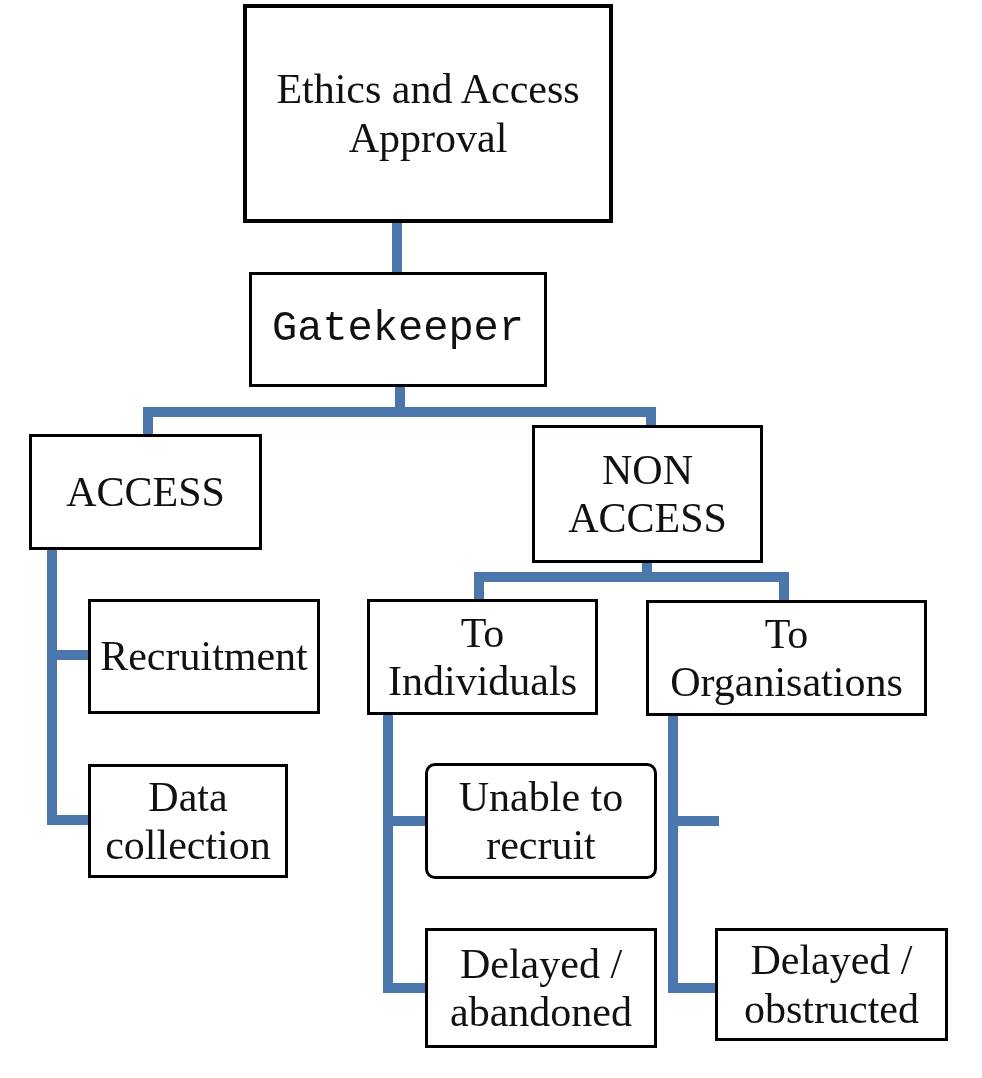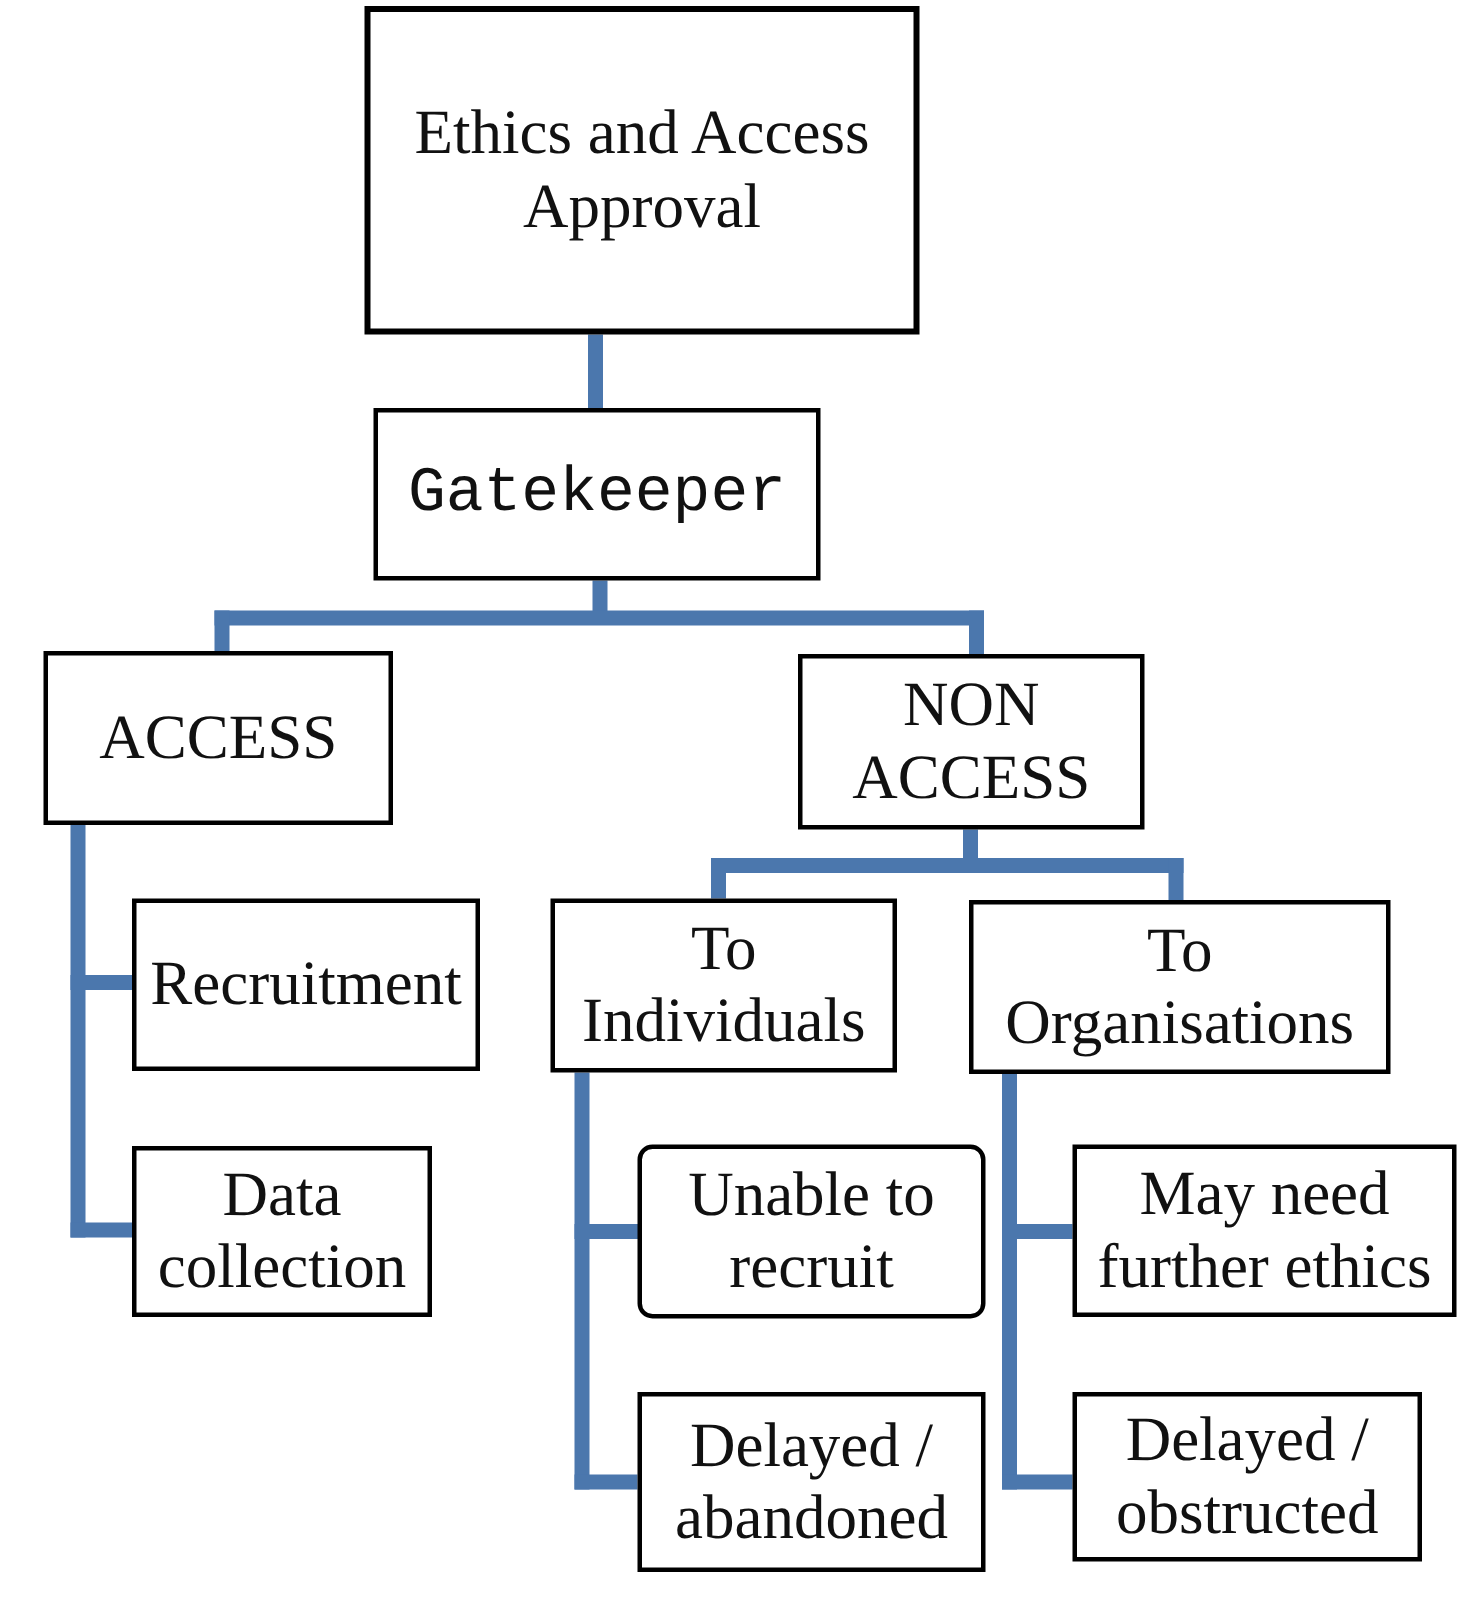--- a/index.html
+++ b/index.html
@@ -72,7 +72,7 @@
 
   <div class="node" style="left:29px; top:434px; width:233px; height:116px;">ACCESS</div>
 
-  <div class="node" style="left:532px; top:436px; width:231px; height:117px;">NON
+  <div class="node" style="left:532px; top:425px; width:231px; height:138px;">NON
 ACCESS</div>
 
   <div class="node" style="left:88px; top:599px; width:232px; height:115px;">Recruitment</div>

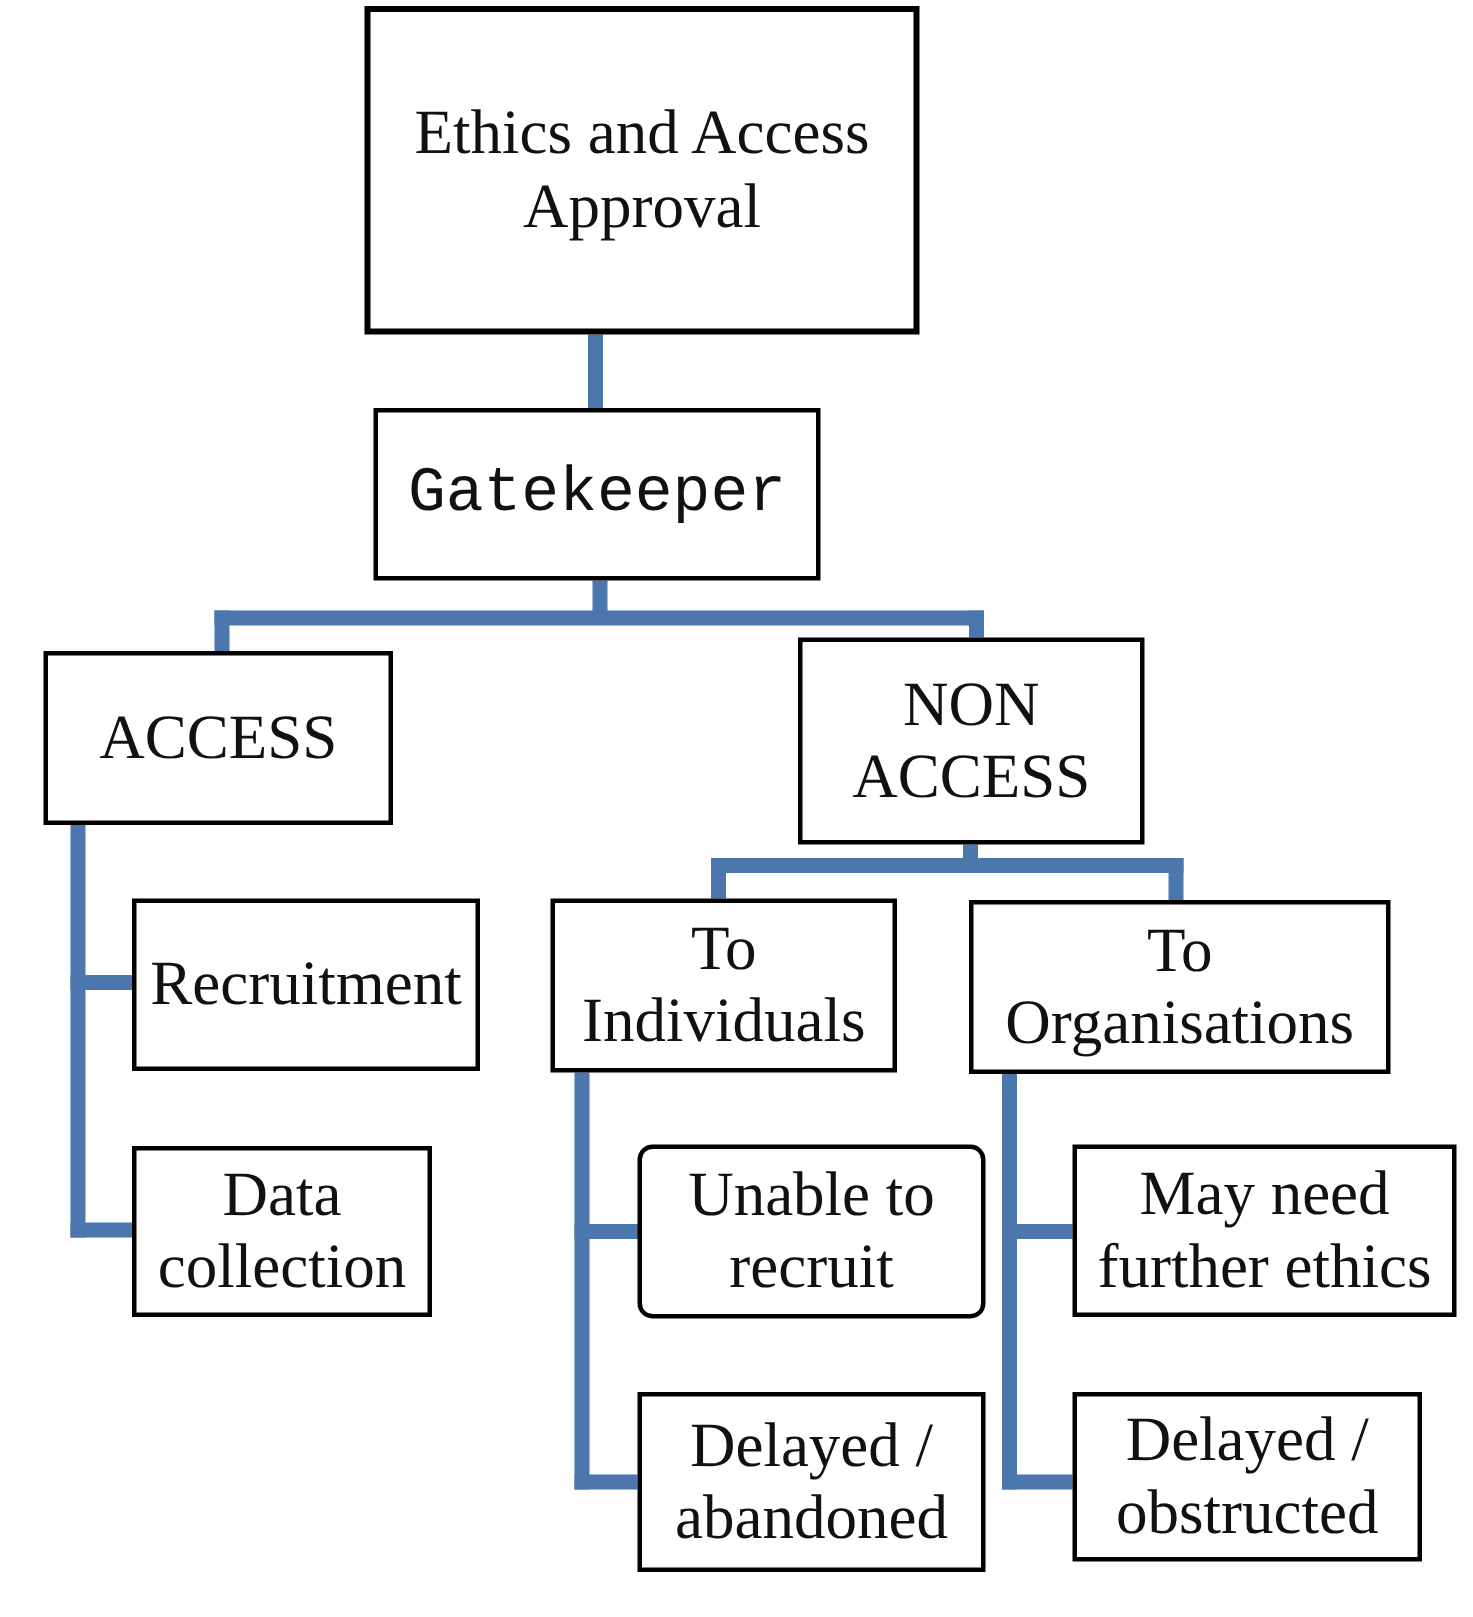--- a/index.html
+++ b/index.html
@@ -92,8 +92,6 @@
   <div class="node" style="left:425px; top:928px; width:232px; height:120px;">Delayed /
 abandoned</div>
 
-  <div class="node" style="left:715px; top:763px; width:256px; height:115px;">May need
-further ethics</div>
 
   <div class="node" style="left:715px; top:928px; width:233px; height:113px;">Delayed /
 obstructed</div>

